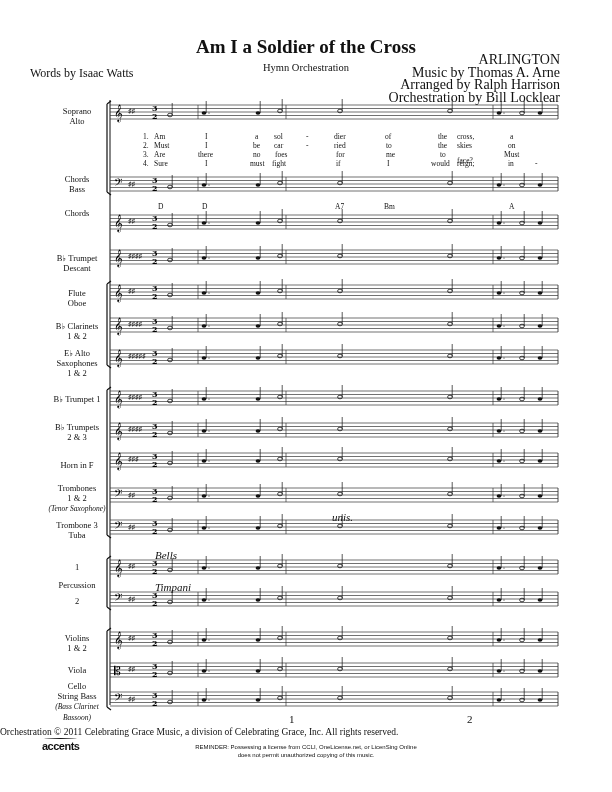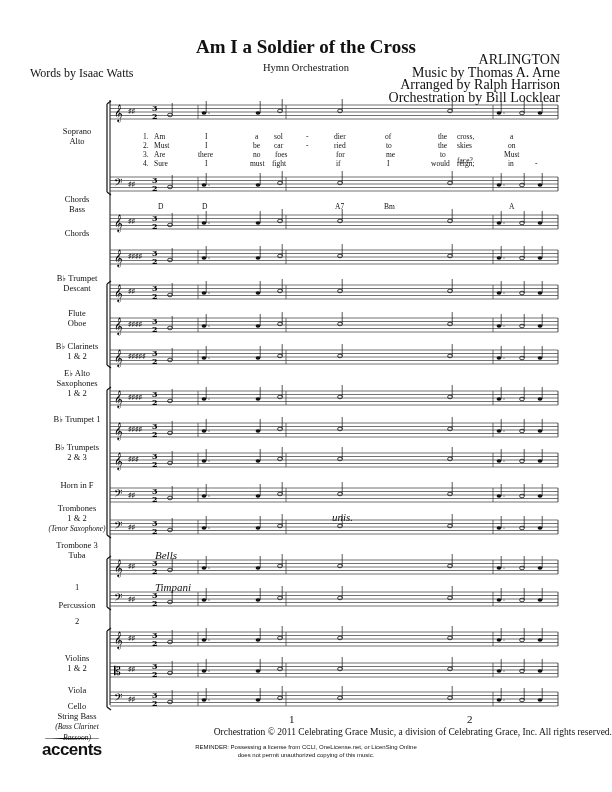--- a/index.html
+++ b/index.html
@@ -9,7 +9,7 @@
   .subtitle { left:0; width:612px; top:62px; text-align:center; font-size:10.5px; }
   .words { left:30px; top:66px; font-size:12px; }
   .credits { right:52px; top:54px; text-align:right; font-size:14px; line-height:12.5px; }
-  .label { position:absolute; text-align:center; font-size:8.5px; line-height:10px; width:90px; left:32px;margin-top:20px; }
+  .label { position:absolute; text-align:center; font-size:8.5px; line-height:10px; width:90px; left:32px; }
   .label i { font-size:7.5px; }
   svg.score { position:absolute; left:0; top:0; }
   .lyric { position:absolute; font-size:7.5px; }

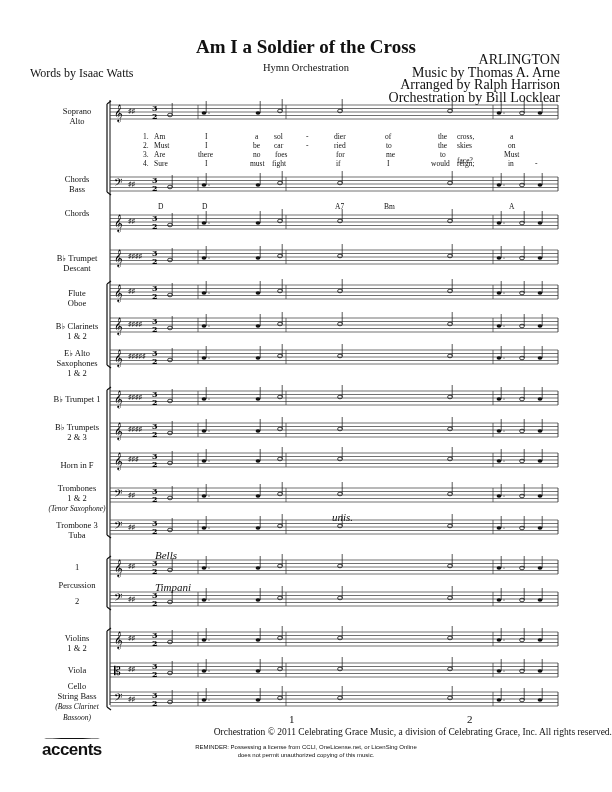--- a/index.html
+++ b/index.html
@@ -15,7 +15,7 @@
   .lyric { position:absolute; font-size:7.5px; }
   .chordsym { position:absolute; font-size:7.5px; }
   .mnum { position:absolute; font-size:11px; }
-  .footer1 { left:0; width:612px; top:727px; text-align:right; font-size:9.5px; }
+  .footer1 { left:0; width:612px; top:727px; text-align:left; font-size:9.5px; }
   .footer2 { left:0; width:612px; top:743px; text-align:center; font-size:6px; line-height:8px; font-family:"Liberation Sans","DejaVu Sans",sans-serif; }
   .logo { left:42px; top:740px; font-size:17px; font-weight:bold; font-family:"Liberation Sans","DejaVu Sans",sans-serif; letter-spacing:-0.5px; }
   .logo:before { content:""; position:absolute; left:2px; right:2px; top:-2px; border-top:1px solid #111; border-radius:50%; }

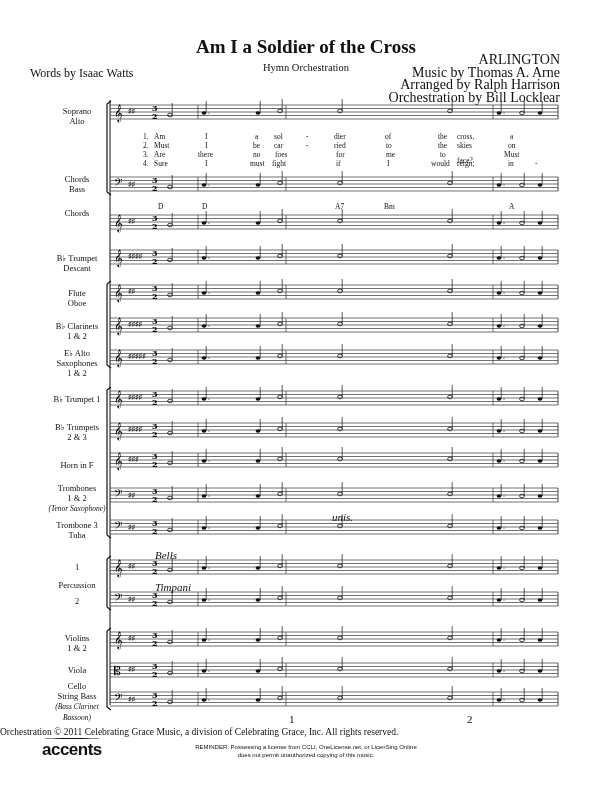--- a/index.html
+++ b/index.html
@@ -17,7 +17,7 @@
   .mnum { position:absolute; font-size:11px; }
   .footer1 { left:0; width:612px; top:727px; text-align:left; font-size:9.5px; }
   .footer2 { left:0; width:612px; top:743px; text-align:center; font-size:6px; line-height:8px; font-family:"Liberation Sans","DejaVu Sans",sans-serif; }
-  .logo { left:42px; top:740px; font-size:17px; font-weight:bold; font-family:"Liberation Sans","DejaVu Sans",sans-serif; letter-spacing:-0.5px; }
+  .logo { left:42px; top:740px; font-size:11px; font-weight:bold; font-family:"Liberation Sans","DejaVu Sans",sans-serif; letter-spacing:-0.5px; }
   .logo:before { content:""; position:absolute; left:2px; right:2px; top:-2px; border-top:1px solid #111; border-radius:50%; }
   .small-italic { position:absolute; font-size:11px; font-style:italic; }
 </style>

